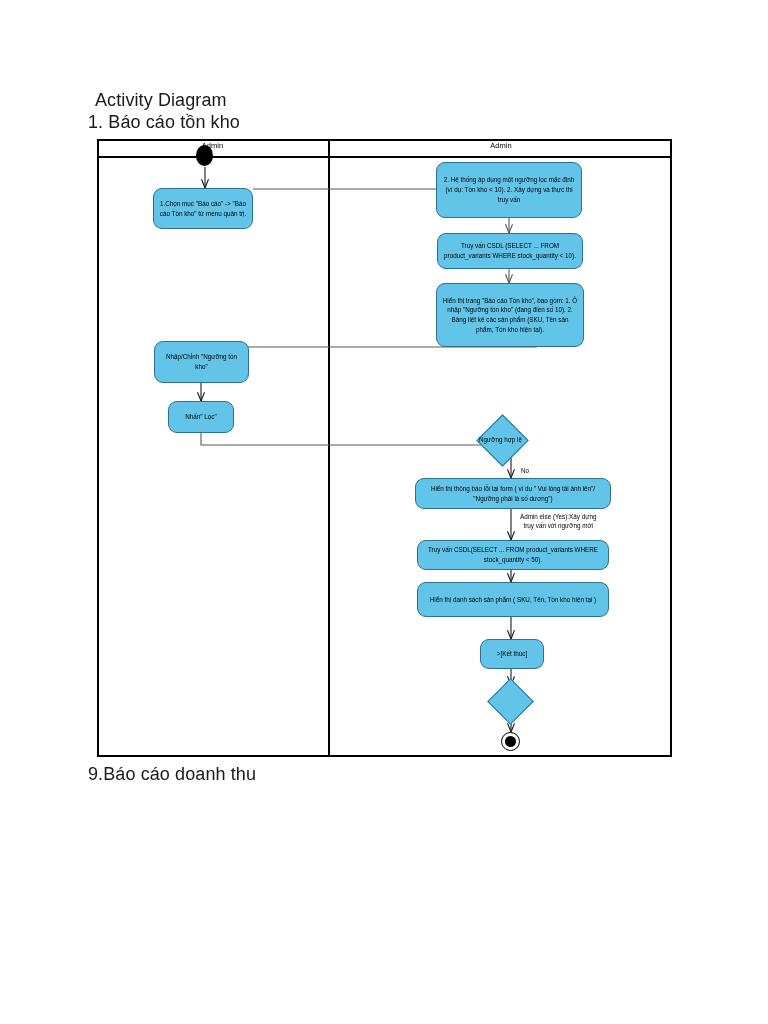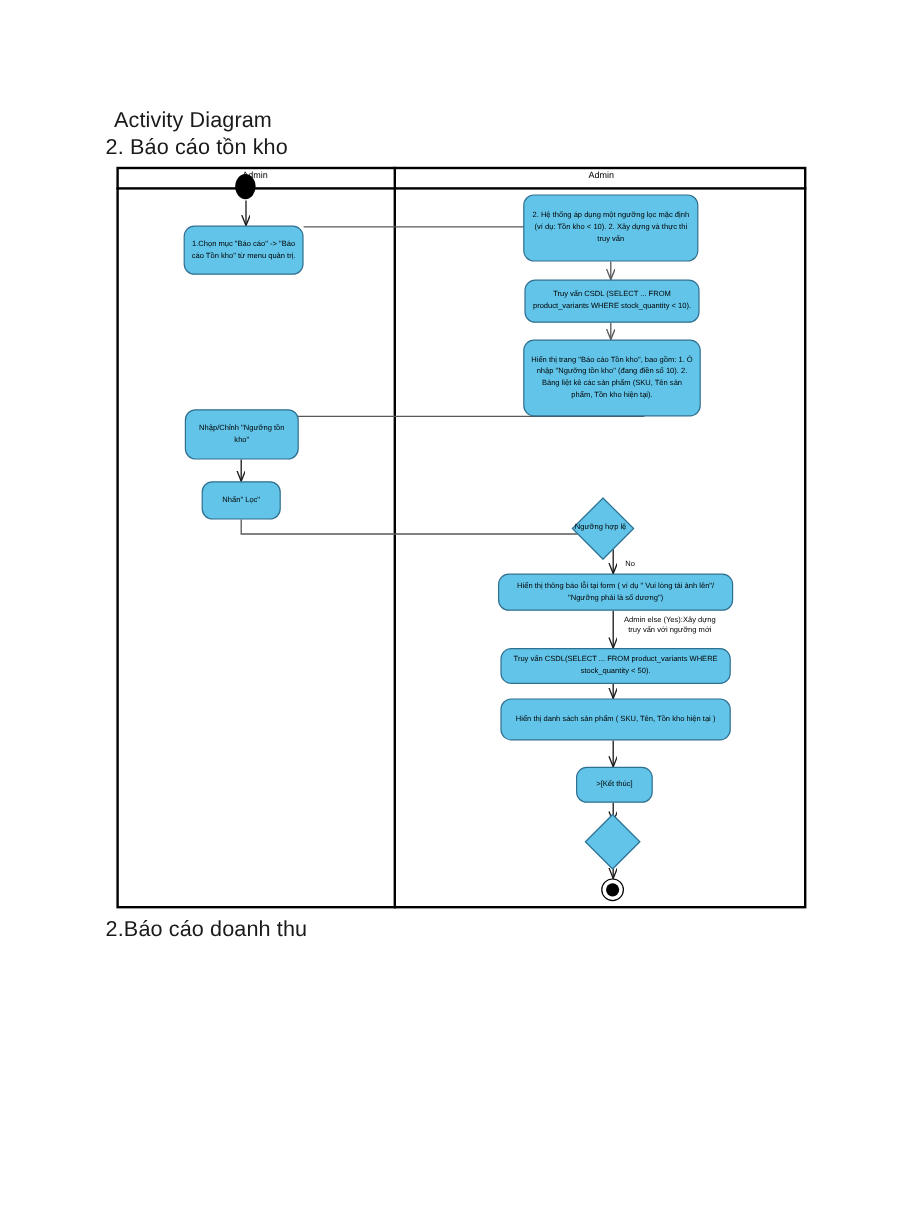--- a/index.html
+++ b/index.html
@@ -153,7 +153,7 @@
 <div class="page">
 
   <div class="heading" id="doc-title">Activity Diagram</div>
-  <div class="heading" id="section-1">2. Báo cáo tồn kho</div>
+  <div class="heading" id="section-1">1. Báo cáo tồn kho</div>
   <div class="heading" id="section-2">2.Báo cáo doanh thu</div>
 
   <div class="diagram">

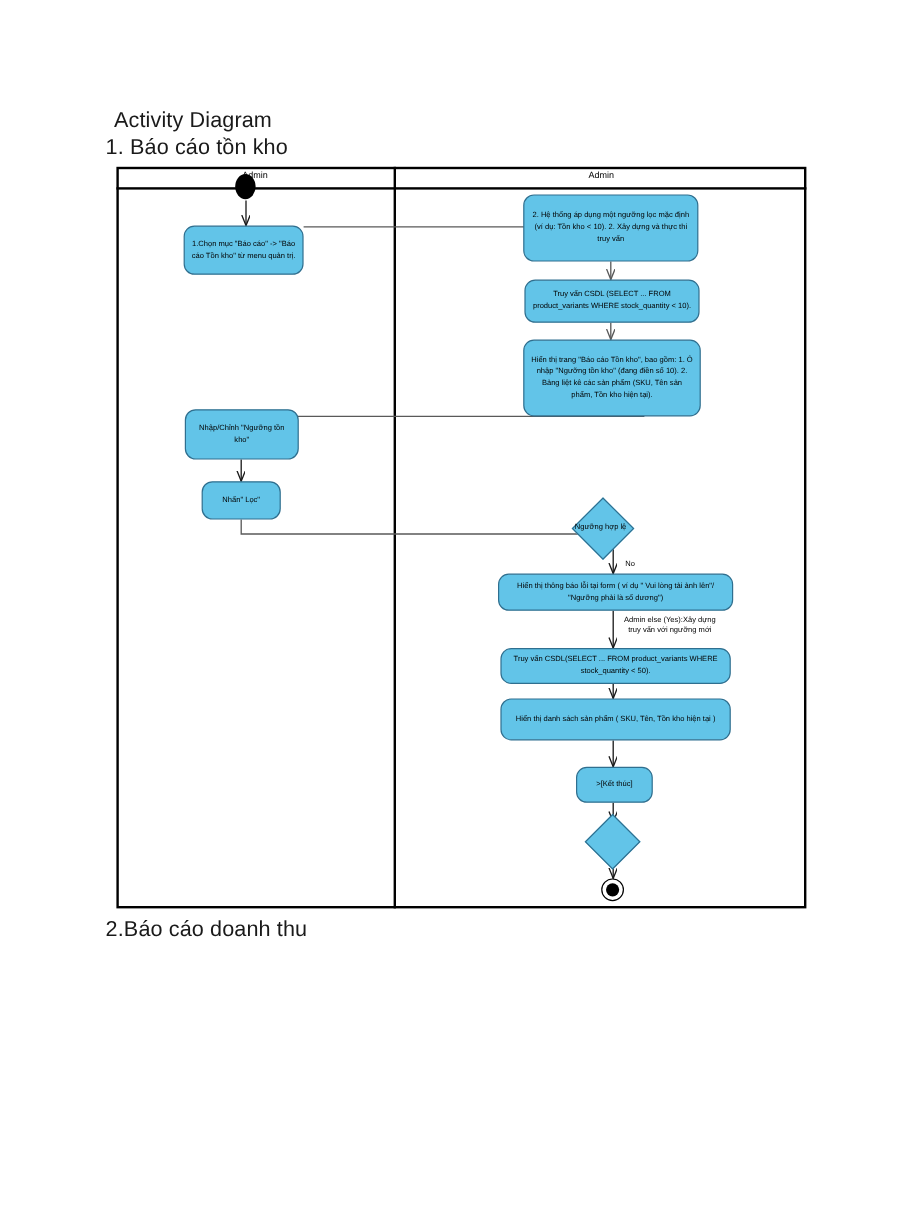--- a/index.html
+++ b/index.html
@@ -154,7 +154,7 @@
 
   <div class="heading" id="doc-title">Activity Diagram</div>
   <div class="heading" id="section-1">1. Báo cáo tồn kho</div>
-  <div class="heading" id="section-2">2.Báo cáo doanh thu</div>
+  <div class="heading" id="section-2">9.Báo cáo doanh thu</div>
 
   <div class="diagram">
 

